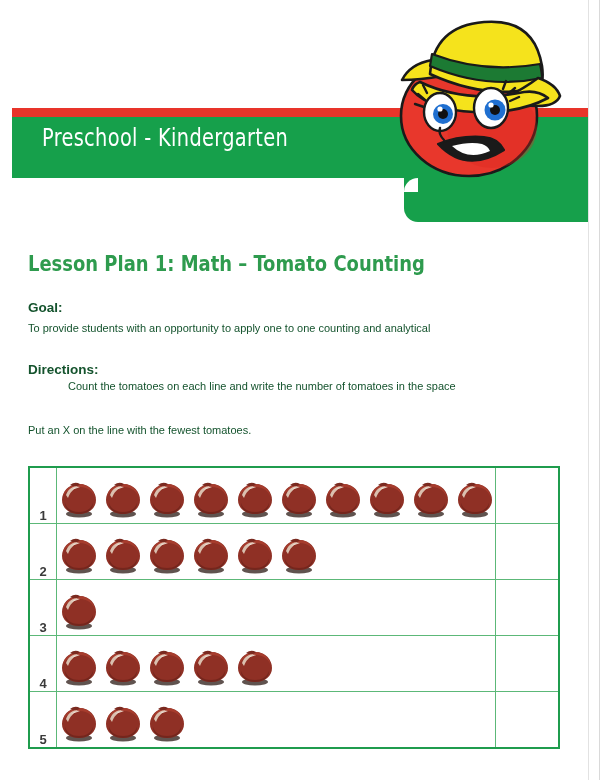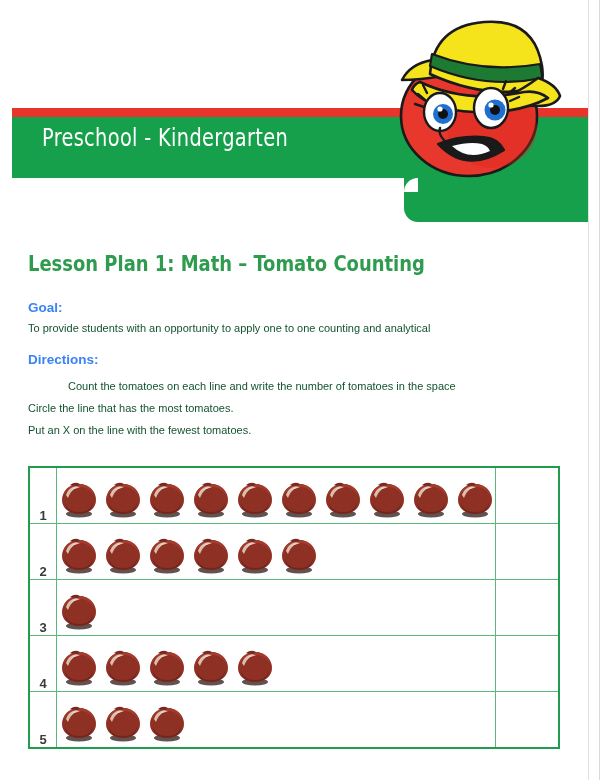--- a/index.html
+++ b/index.html
@@ -112,7 +112,7 @@
     left: 28px;
     font-size: 13.5px;
     font-weight: bold;
-    color: #3b82f6;
+    color: #14532d;
   }
   .body-line {
     position: absolute;

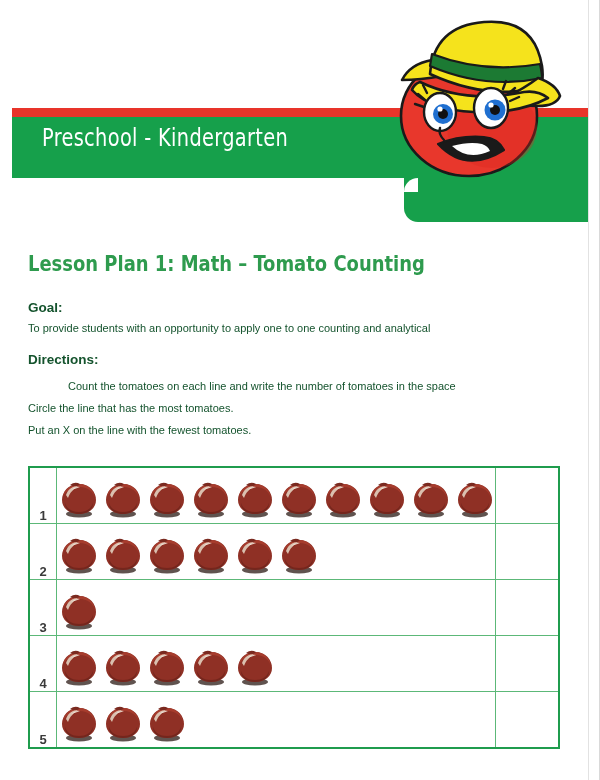--- a/index.html
+++ b/index.html
@@ -123,7 +123,7 @@
   }
   #goal-label { top: 300px; }
   #goal-text  { top: 322px; }
-  #directions-label { top: 352px; }
+  #directions-label { top: 362px; }
   #dir-line-1 { top: 380px; margin-left: 40px; }
   #dir-line-2 { top: 402px; }
   #dir-line-3 { top: 424px; text-align: right; }

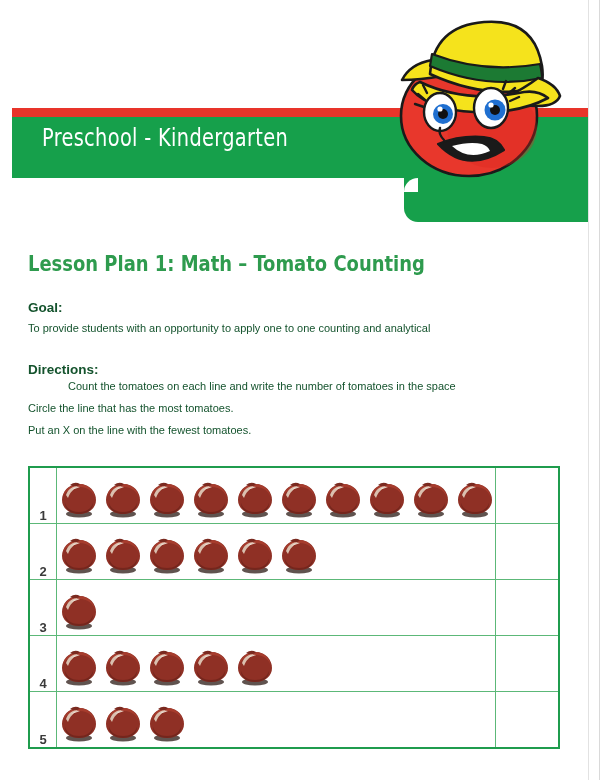--- a/index.html
+++ b/index.html
@@ -239,7 +239,6 @@
 
   <div id="directions-label" class="section-label">Directions:</div>
   <div id="dir-line-1" class="body-line">Count the tomatoes on each line and write the number of tomatoes in the space</div>
-  <div id="dir-line-2" class="body-line">Circle the line that has the most tomatoes.</div>
   <div id="dir-line-3" class="body-line">Put an X on the line with the fewest tomatoes.</div>
 
   <table id="worksheet-table">

